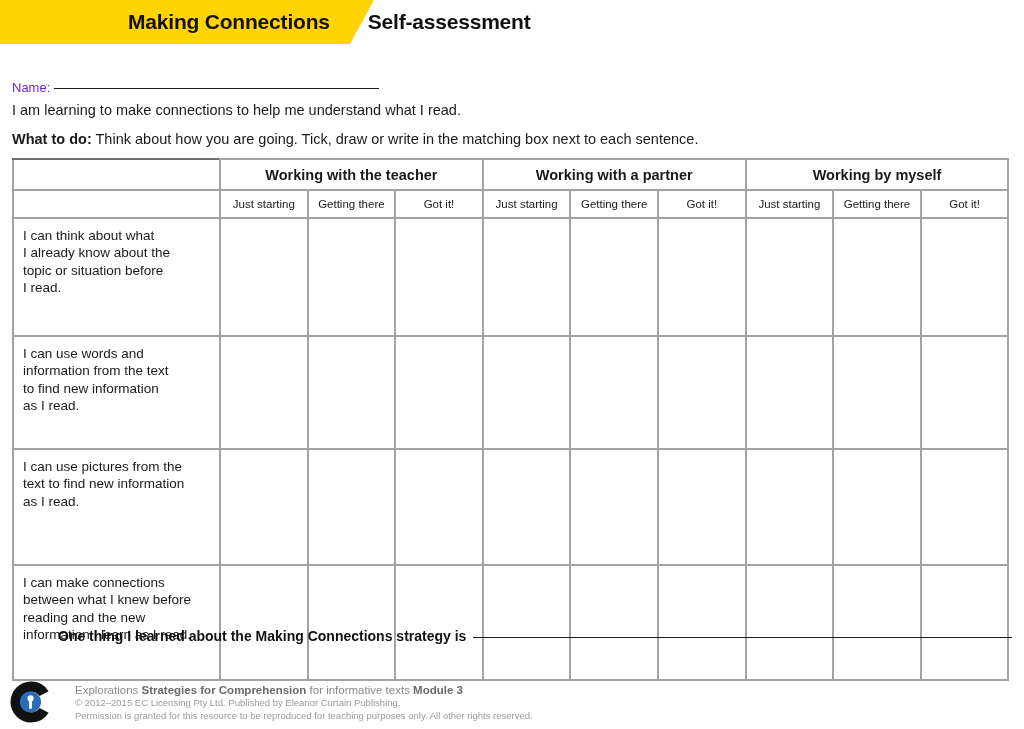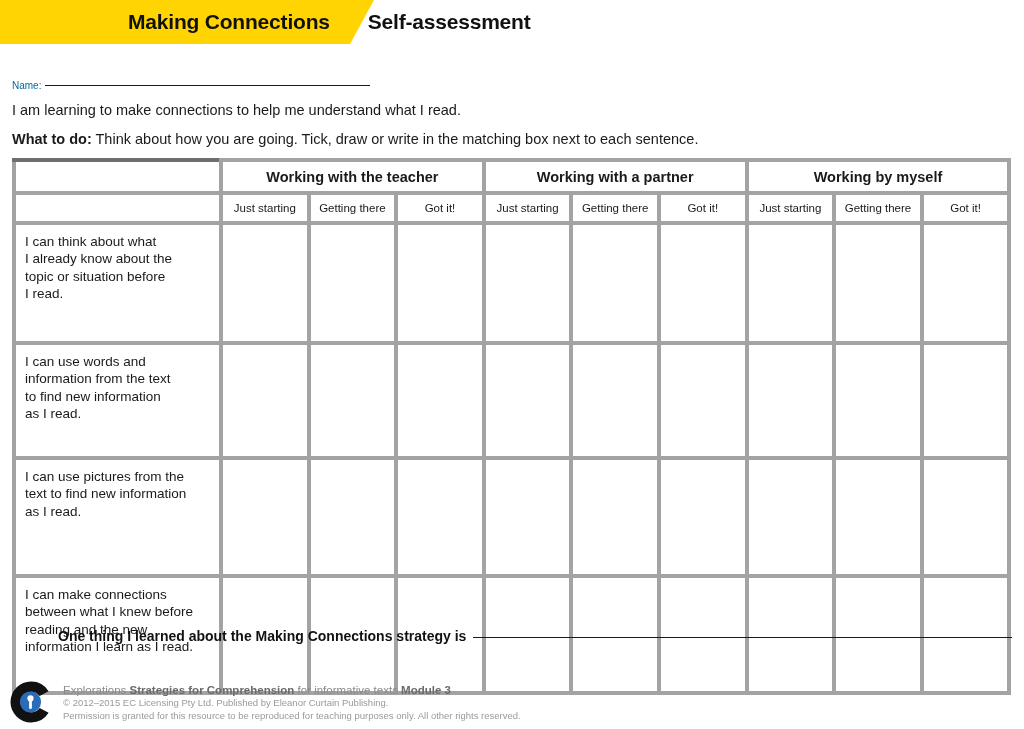--- a/index.html
+++ b/index.html
@@ -69,8 +69,8 @@
     align-items: baseline;
   }
   .name-label {
-    font-size: 10px;
-    color: #0369a1;
+    font-size: 13px;
+    color: #6d28d9;
   }
   .name-rule {
     width: 325px;

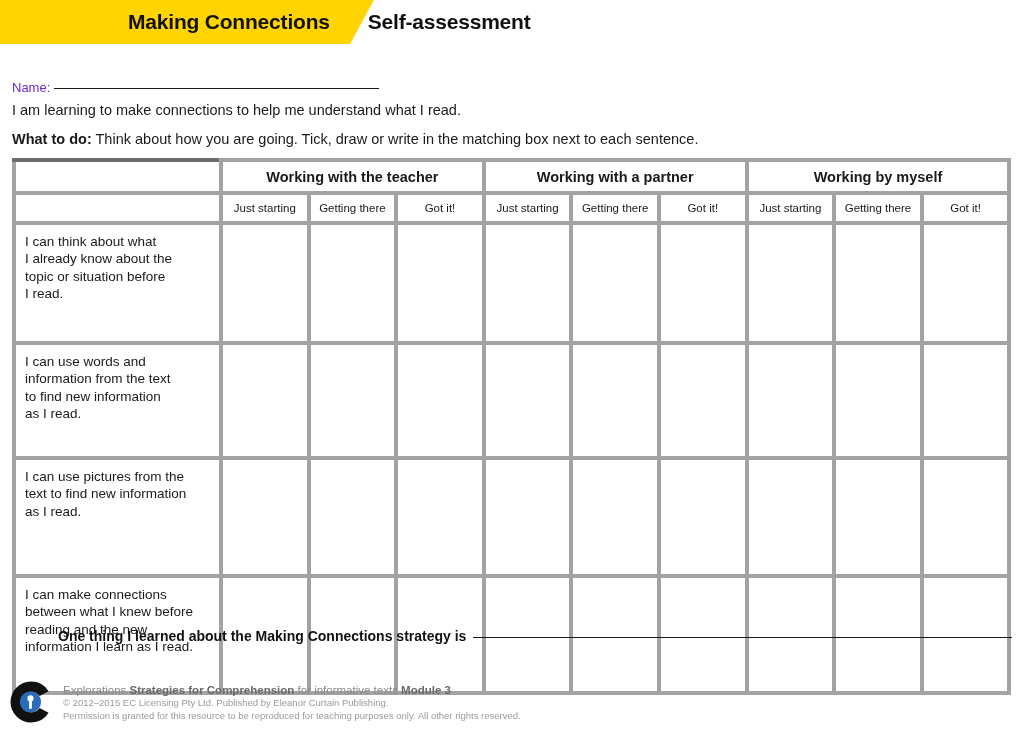--- a/index.html
+++ b/index.html
@@ -103,7 +103,7 @@
     table-layout: fixed;
   }
   .sheet-table td, .sheet-table th {
-    border: 4px solid #a3a3a3;
+    border: 2px solid #a3a3a3;
     padding: 0;
     vertical-align: top;
     font-weight: normal;

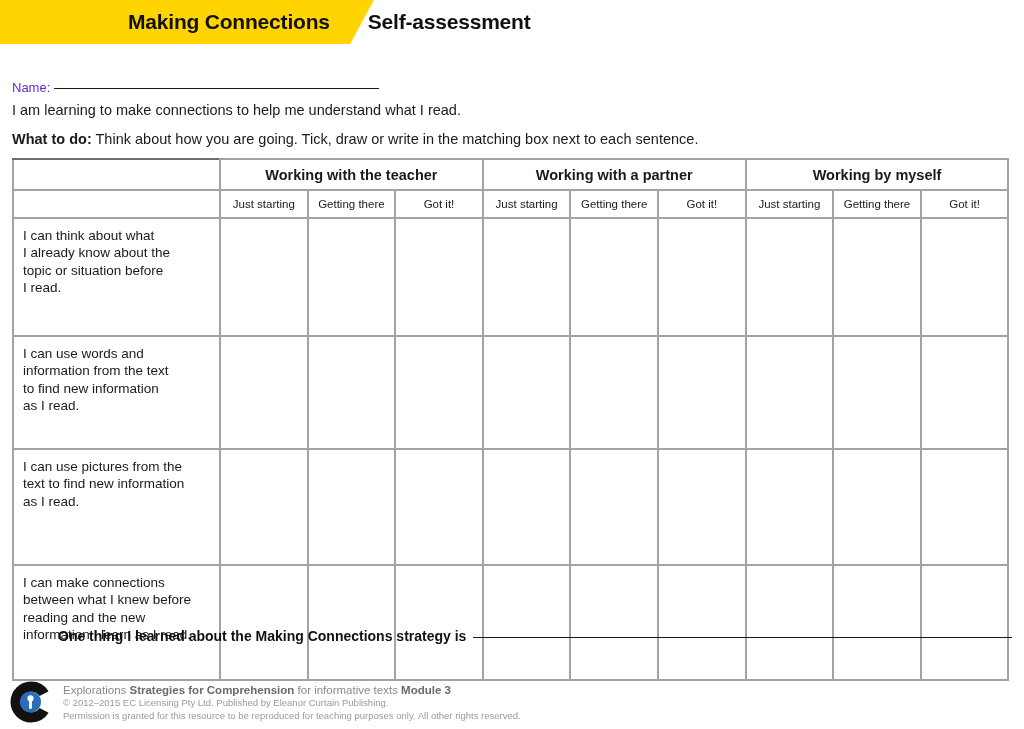--- a/index.html
+++ b/index.html
@@ -176,6 +176,7 @@
     width: 1008px;
     display: flex;
     align-items: flex-start;
+    gap: 12px;
   }
   .footer-logo {
     width: 46px;

